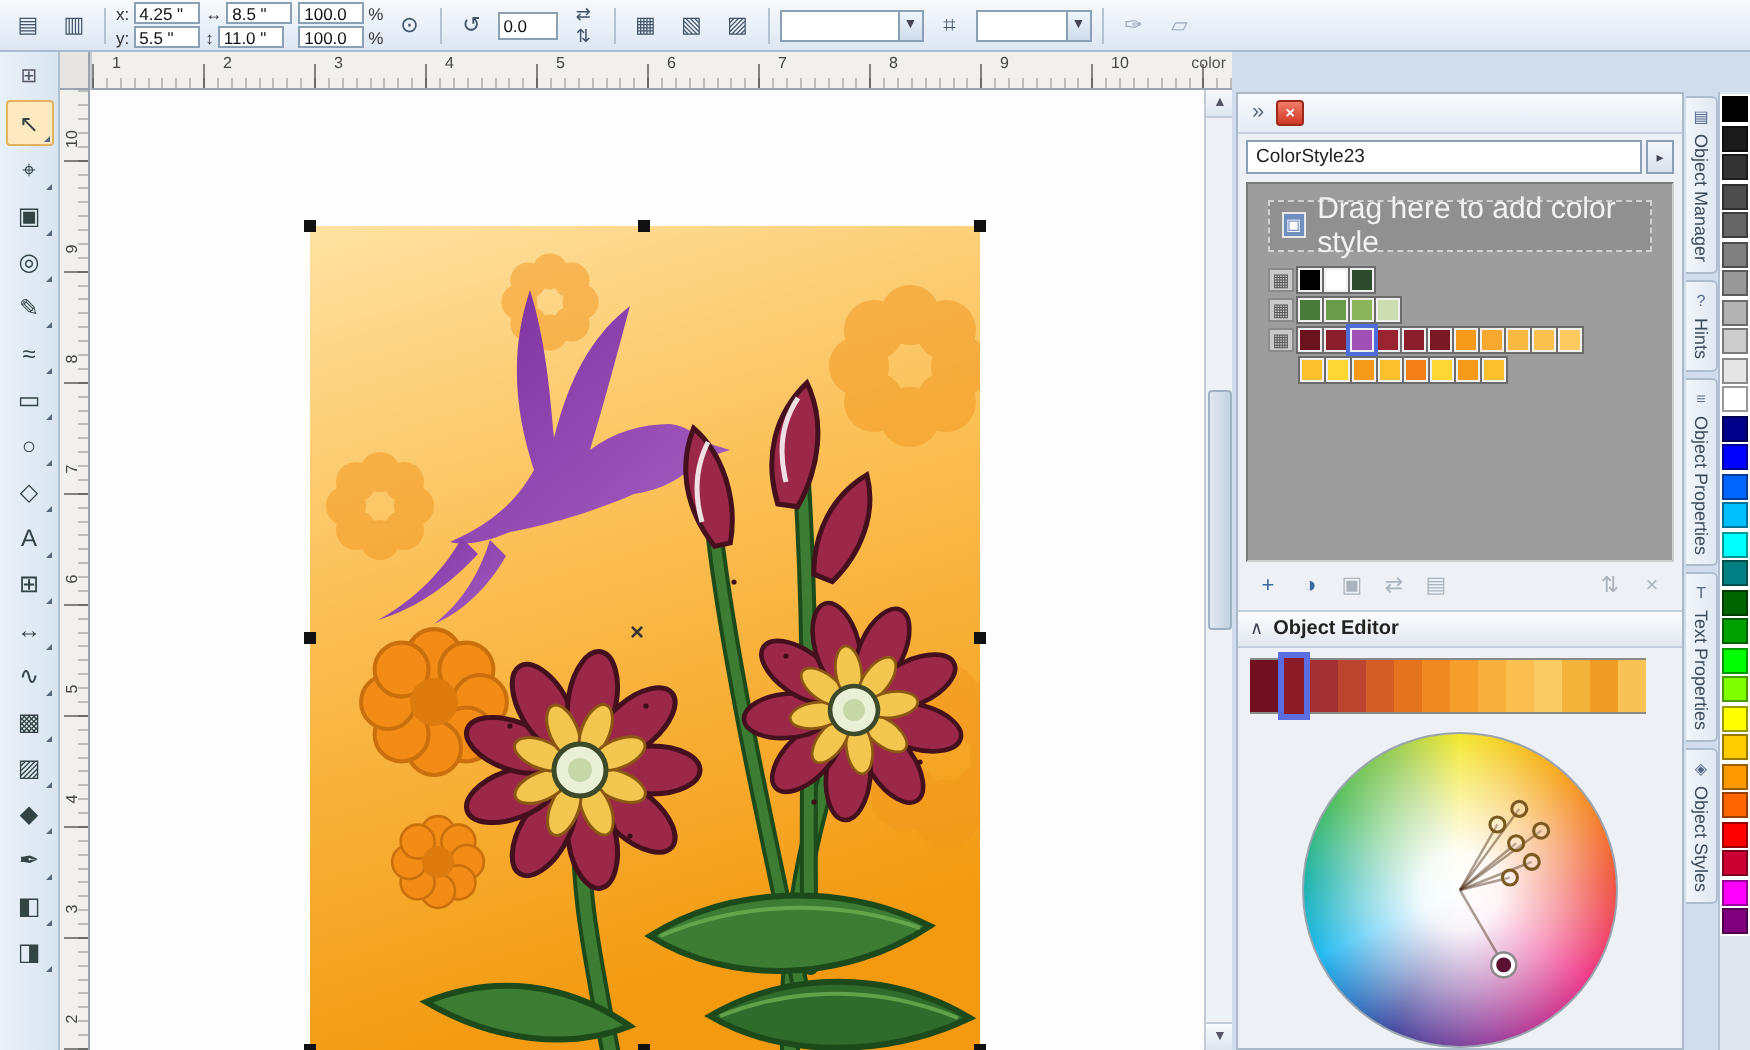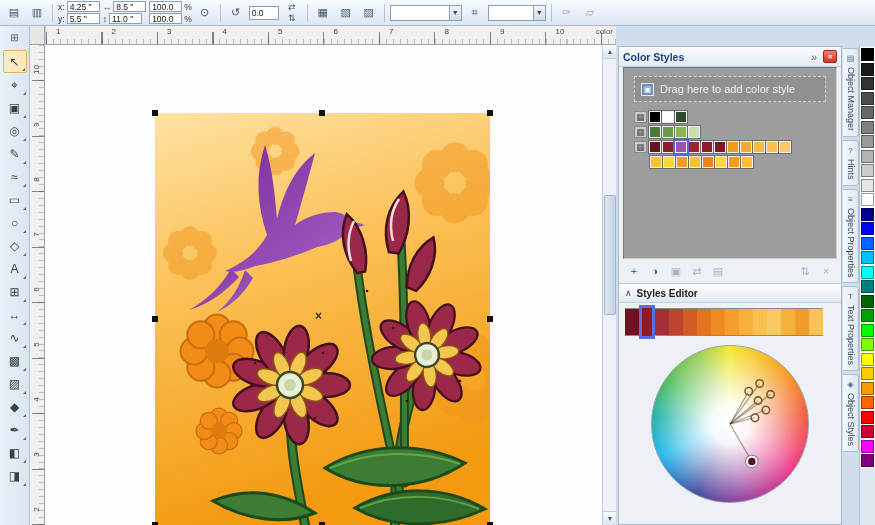--- a/index.html
+++ b/index.html
@@ -360,7 +360,6 @@
 
   <div class="docker">
     <div class="d-title">
-      <span class="t">Color Styles</span>
       <span class="chev">»</span>
       <span class="d-close">×</span>
     </div>

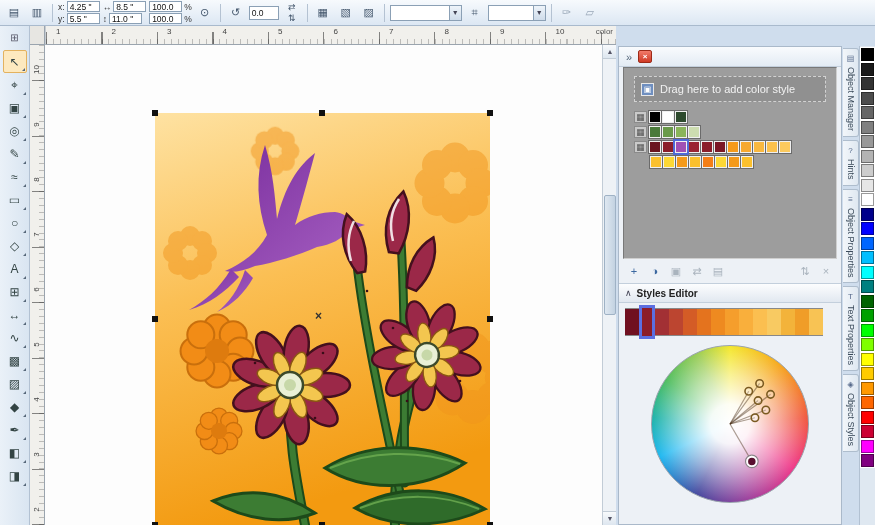--- a/index.html
+++ b/index.html
@@ -362,6 +362,10 @@
     <div class="d-title">
       <span class="chev">»</span>
       <span class="d-close">×</span>
+    </div>
+    <div class="d-namerow">
+      <span class="d-name-input">ColorStyle23</span>
+      <span class="d-name-btn">▸</span>
     </div>
     <div class="d-graypanel">
       <div class="d-drop">

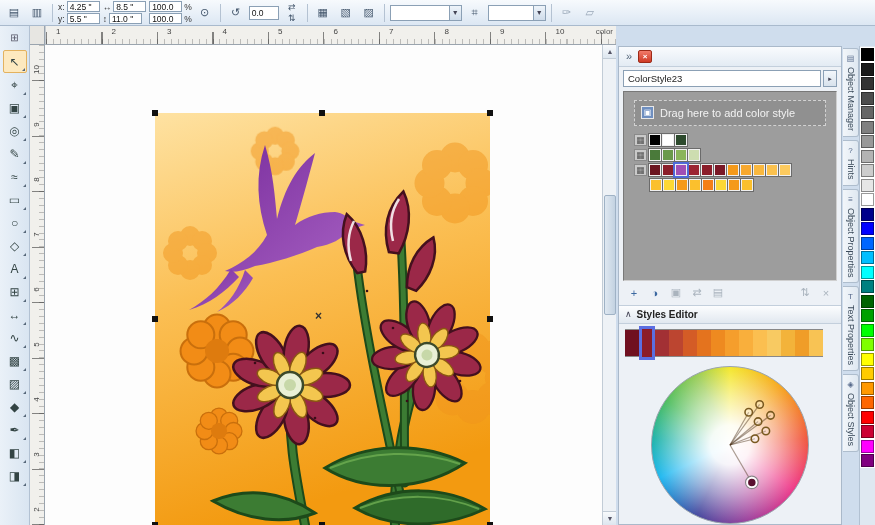--- a/index.html
+++ b/index.html
@@ -64,7 +64,7 @@
 .d-graypanel{height:192px;margin:0 4px;background:#9d9d9d;border:1px solid #787878;border-right-color:#cfcfcf;border-bottom-color:#cfcfcf;position:relative;padding:8px 10px;}
 .d-drop{height:26px;background:#909090;border:1px dashed #d2d2d2;display:flex;align-items:center;gap:6px;padding:0 6px;}
 .d-drop .ic{width:13px;height:13px;background:#6f8fc0;border:1px solid #e8e8e8;font-size:8px;color:#fff;display:flex;align-items:center;justify-content:center;}
-.d-drop .txt{color:#f2f2f2;font-size:11px;text-align:right;}
+.d-drop .txt{color:#f2f2f2;font-size:15px;}
 .swatch-tree{margin-top:8px;display:flex;flex-direction:column;gap:2px;}
 .sw-row{display:flex;align-items:center;gap:1px;height:13px;}
 .sw-row .fold{width:13px;height:12px;font-size:9px;color:#555;background:#c9c9c9;border:1px solid #8a8a8a;display:flex;align-items:center;justify-content:center;margin-right:1px;}

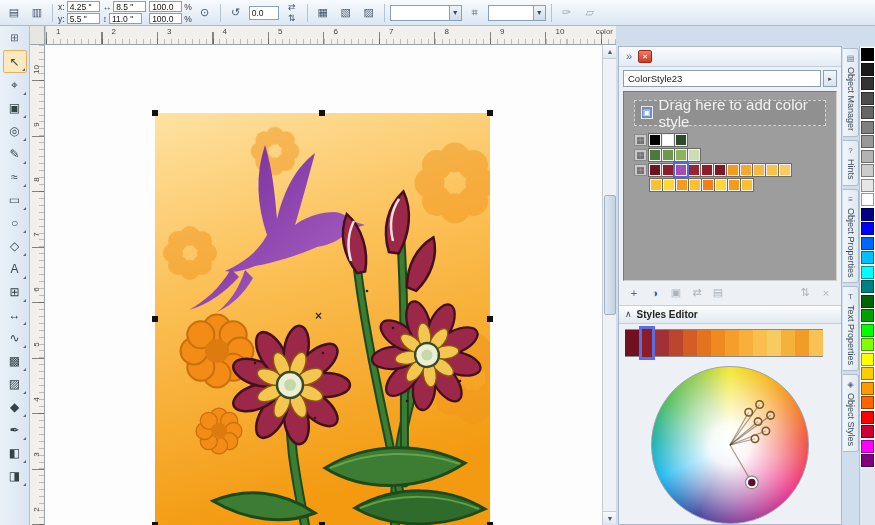--- a/index.html
+++ b/index.html
@@ -425,7 +425,7 @@
       </div>
     <div class="d-harmonyhdr">
       <span class="caret">∧</span>
-      <span class="t">Styles Editor</span>
+      <span class="t">Object Editor</span>
     </div>
     <div class="d-strip">
         <span class="strip-sw" style="background: rgb(112, 16, 32);"></span>

